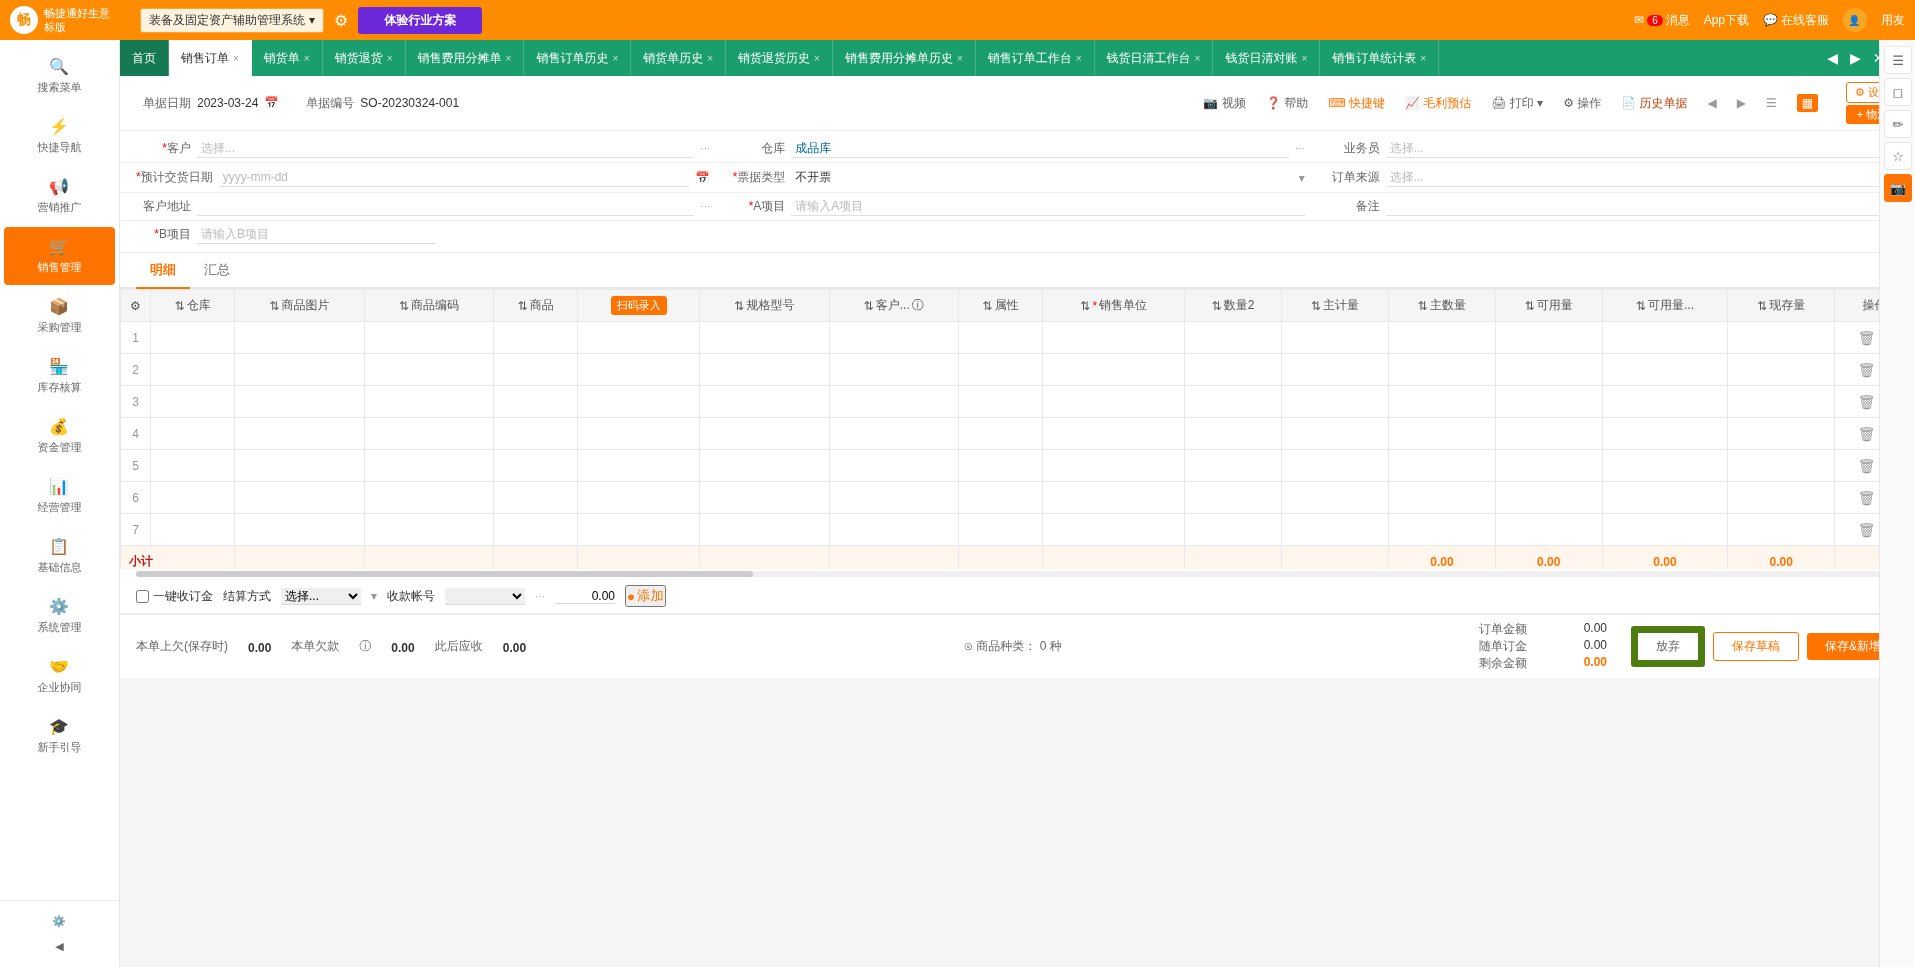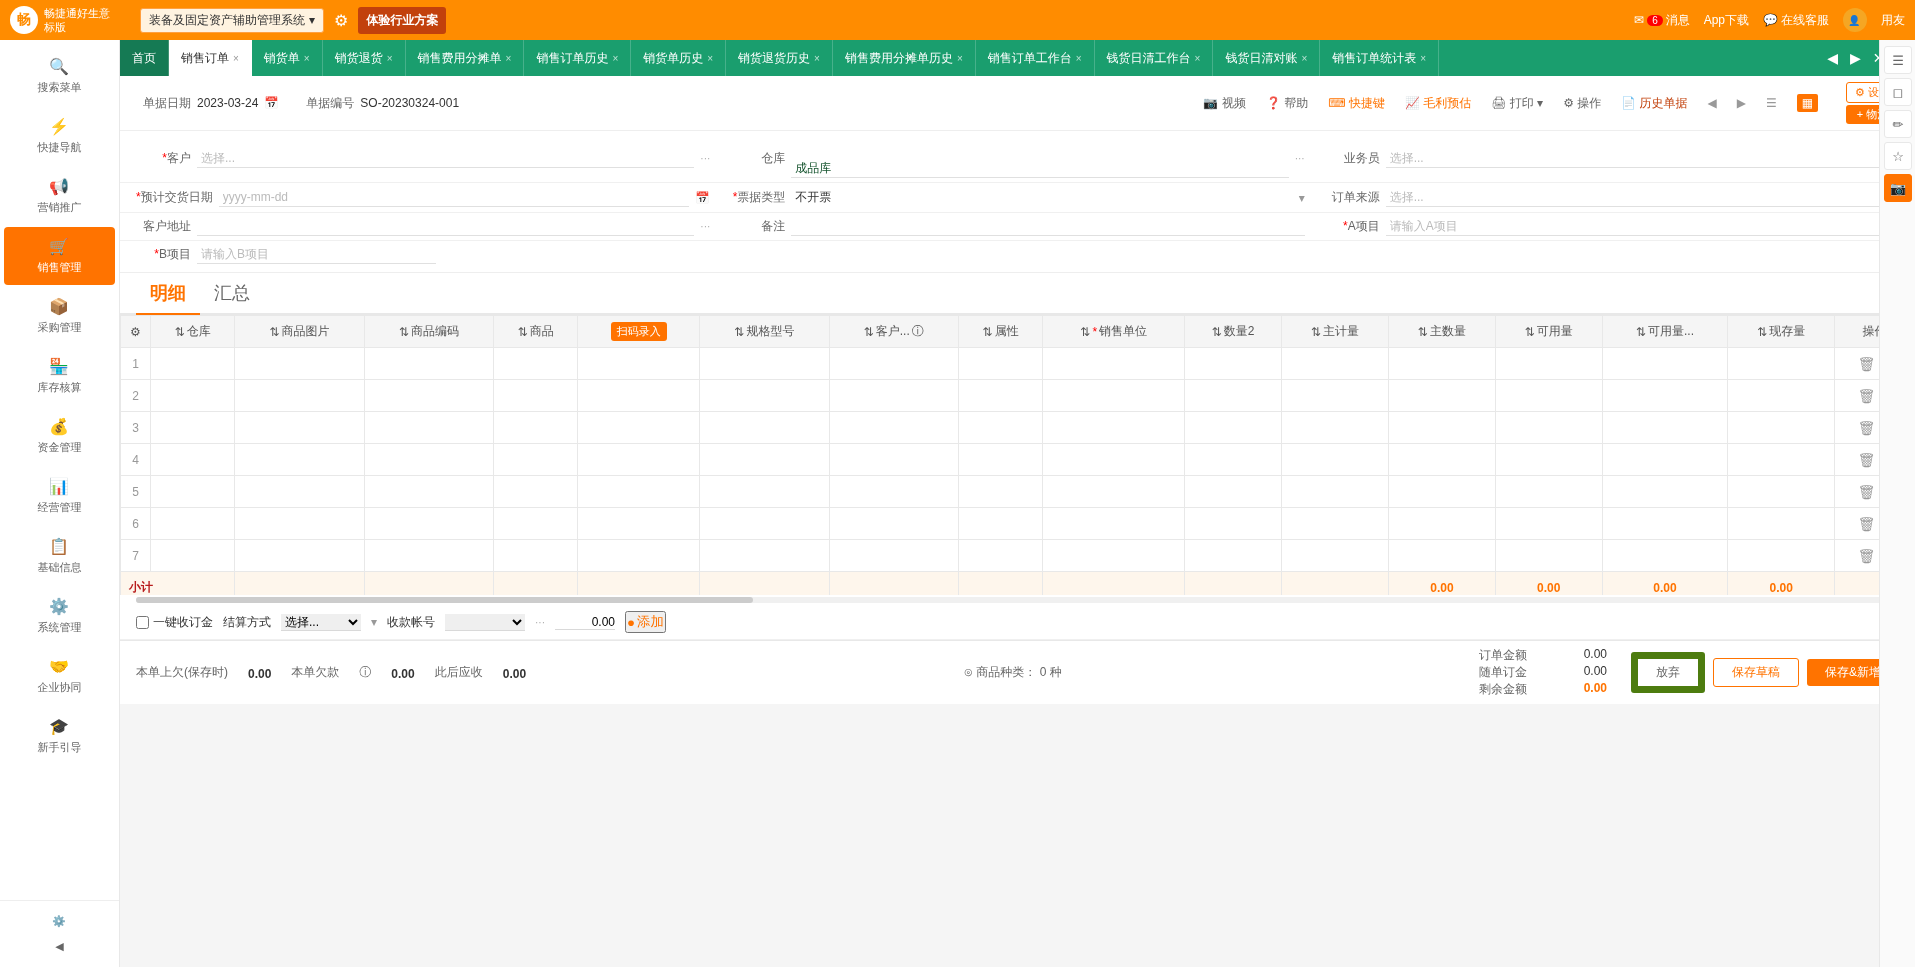--- a/index.html
+++ b/index.html
@@ -25,7 +25,7 @@
       background: #fff3e0; border: 1px solid #ffa040; border-radius: 3px; padding: 3px 8px; font-size: 12px; color: #333; display: flex; align-items: center; gap: 4px; cursor: pointer;
     }
     .btn-orange-solid {
-      background: #c2410c; border: none; color: #fff; border-radius: 3px; padding: 5px 8px; cursor: pointer; font-size: 12px; font-weight: bold;
+      background: #6d28d9; border: none; color: #fff; border-radius: 3px; padding: 5px 26px; cursor: pointer; font-size: 12px; font-weight: bold;
     }
     .header-right { margin-left: auto; display: flex; align-items: center; gap: 14px; color: #fff; font-size: 12px; }
     .header-right span { cursor: pointer; display: flex; align-items: center; gap: 3px; }

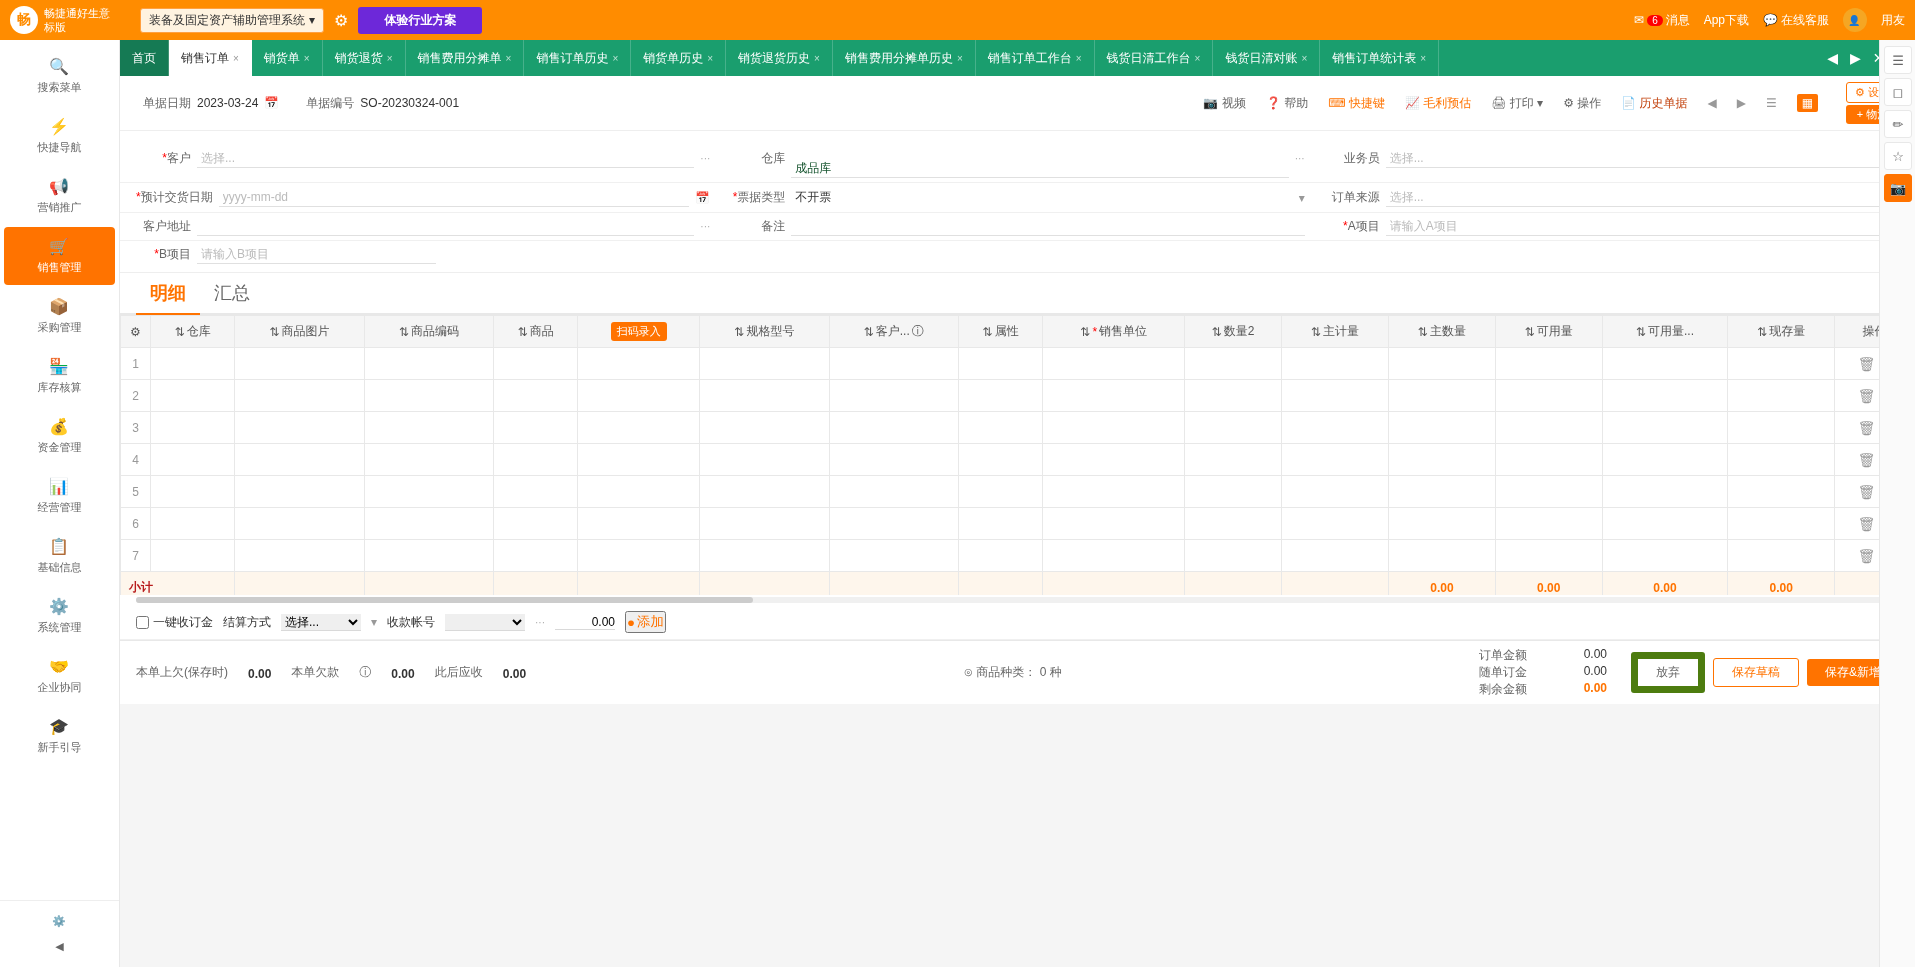--- a/index.html
+++ b/index.html
@@ -324,7 +324,7 @@
         </div>
         <div class="form-field">
           <span class="field-label">仓库</span>
-          <input class="field-input" style="color: #14532d; margin-top: 20px;" value="成品库">
+          <input class="field-input" style="color: #0369a1;" value="成品库">
           <span class="field-dots">···</span>
         </div>
         <div class="form-field">

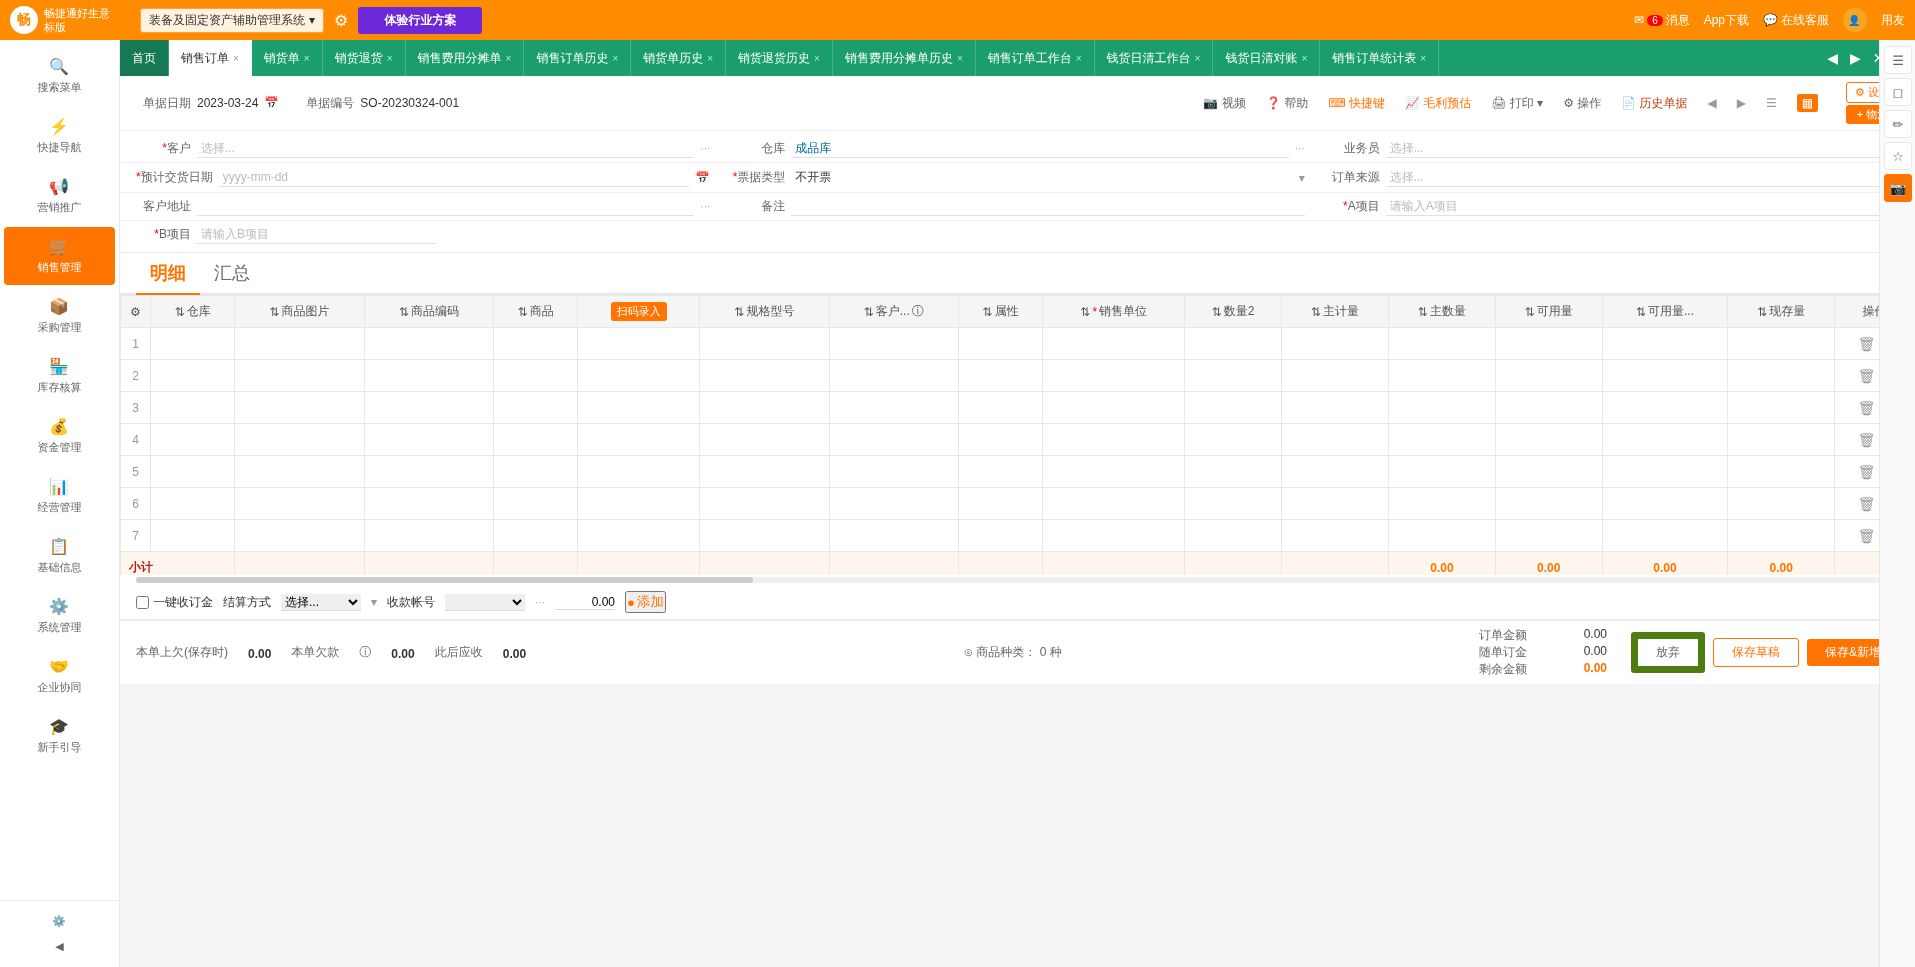--- a/index.html
+++ b/index.html
@@ -358,12 +358,12 @@
           <span class="field-dots">···</span>
         </div>
         <div class="form-field">
+          <span class="field-label req">A项目</span>
+          <input class="field-input" placeholder="请输入A项目" style="">
+        </div>
+        <div class="form-field">
           <span class="field-label">备注</span>
           <input class="field-input" placeholder="" style="">
-        </div>
-        <div class="form-field">
-          <span class="field-label req">A项目</span>
-          <input class="field-input" placeholder="请输入A项目" style="">
         </div>
       </div>
 

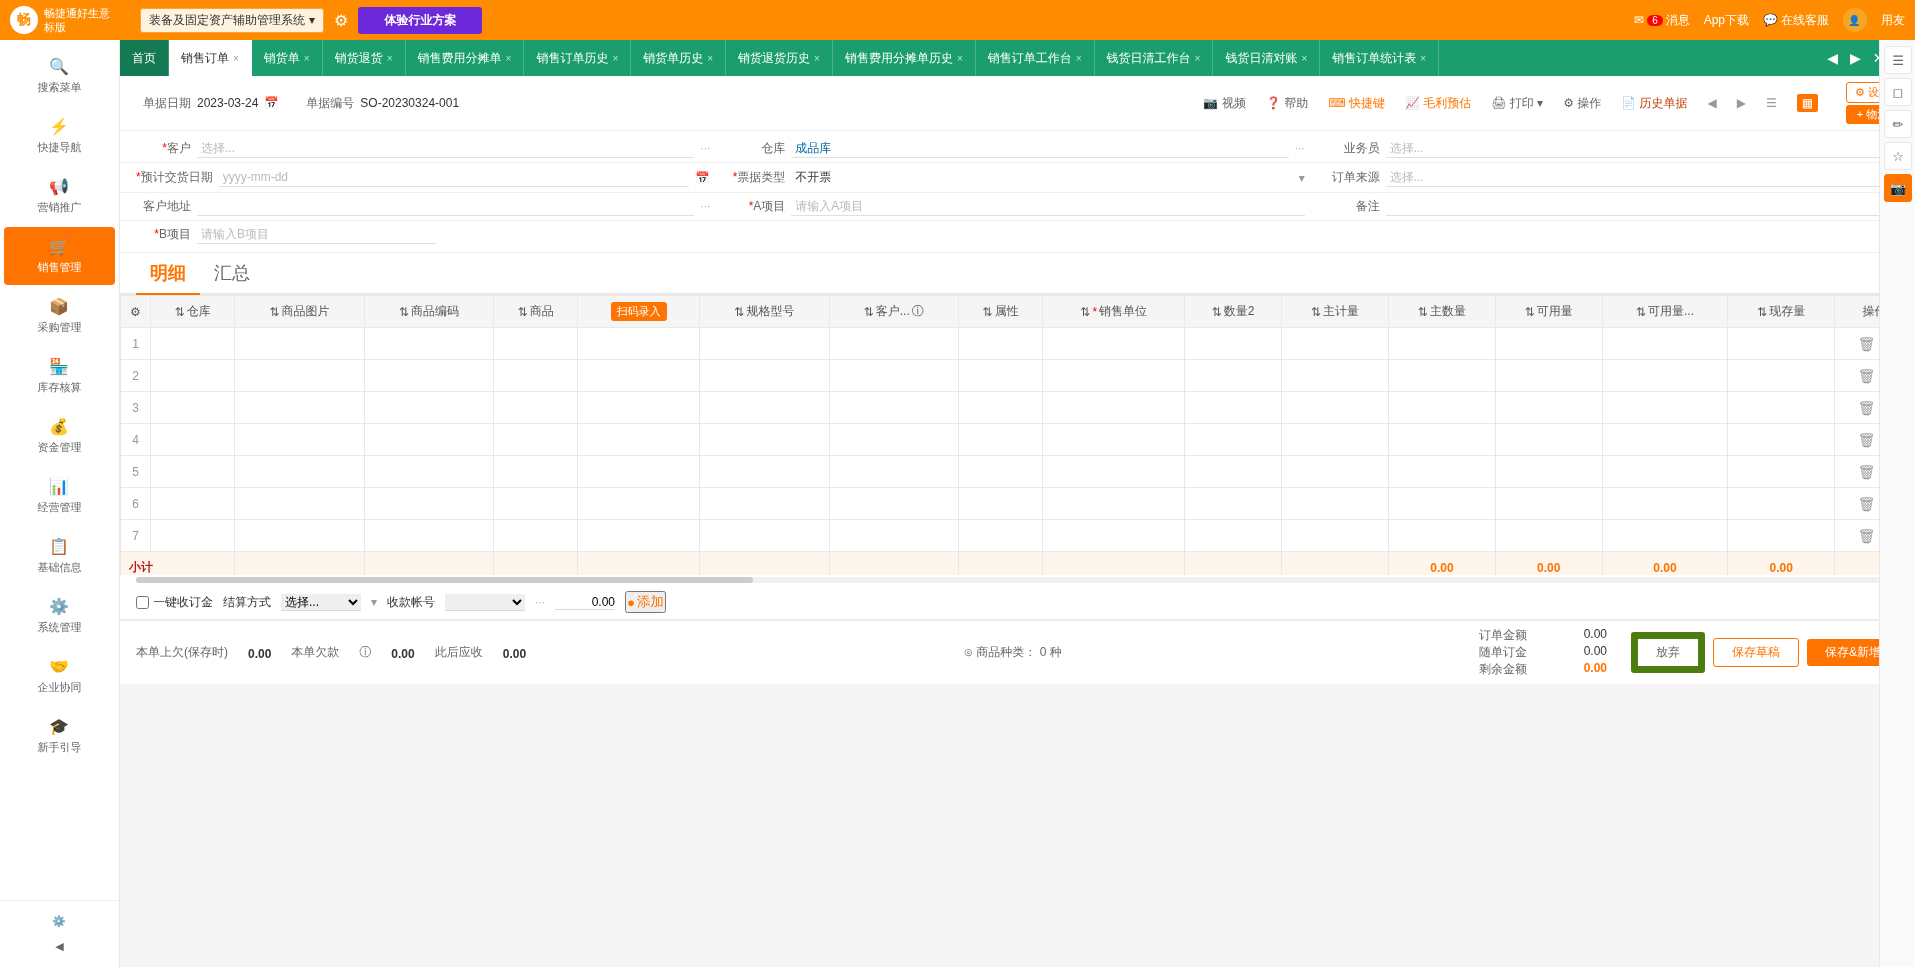--- a/index.html
+++ b/index.html
@@ -65,7 +65,7 @@
 
     
     .detail-tabs { display: flex; background: #fff; border-bottom: 2px solid #e8e8e8; padding: 0 16px; }
-    .detail-tab { padding: 8px 14px; cursor: pointer; font-size: 18px; color: #666; border-bottom: 2px solid transparent; margin-bottom: -2px; }
+    .detail-tab { padding: 8px 14px; cursor: pointer; font-size: 13px; color: #666; border-bottom: 2px solid transparent; margin-bottom: -2px; }
     .detail-tab.active { color: #ff7300; border-bottom-color: #ff7300; font-weight: bold; }
     table { width: 100%; border-collapse: collapse; font-size: 12px; }
     thead tr { background: #f5f5f5; }

